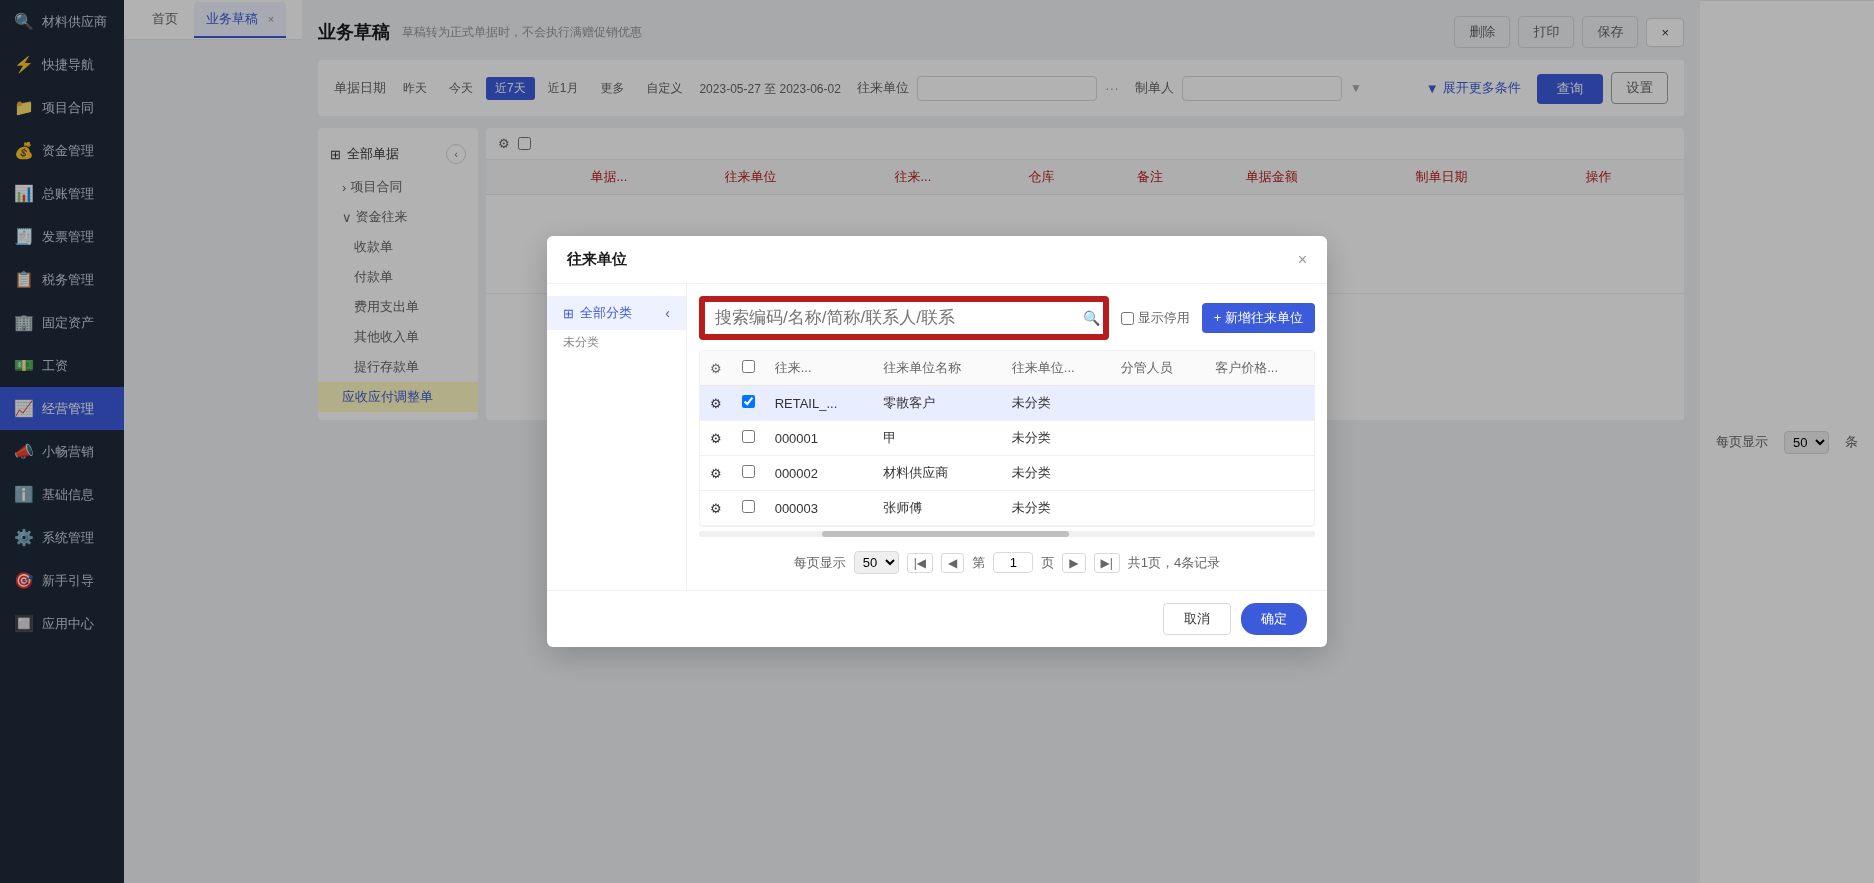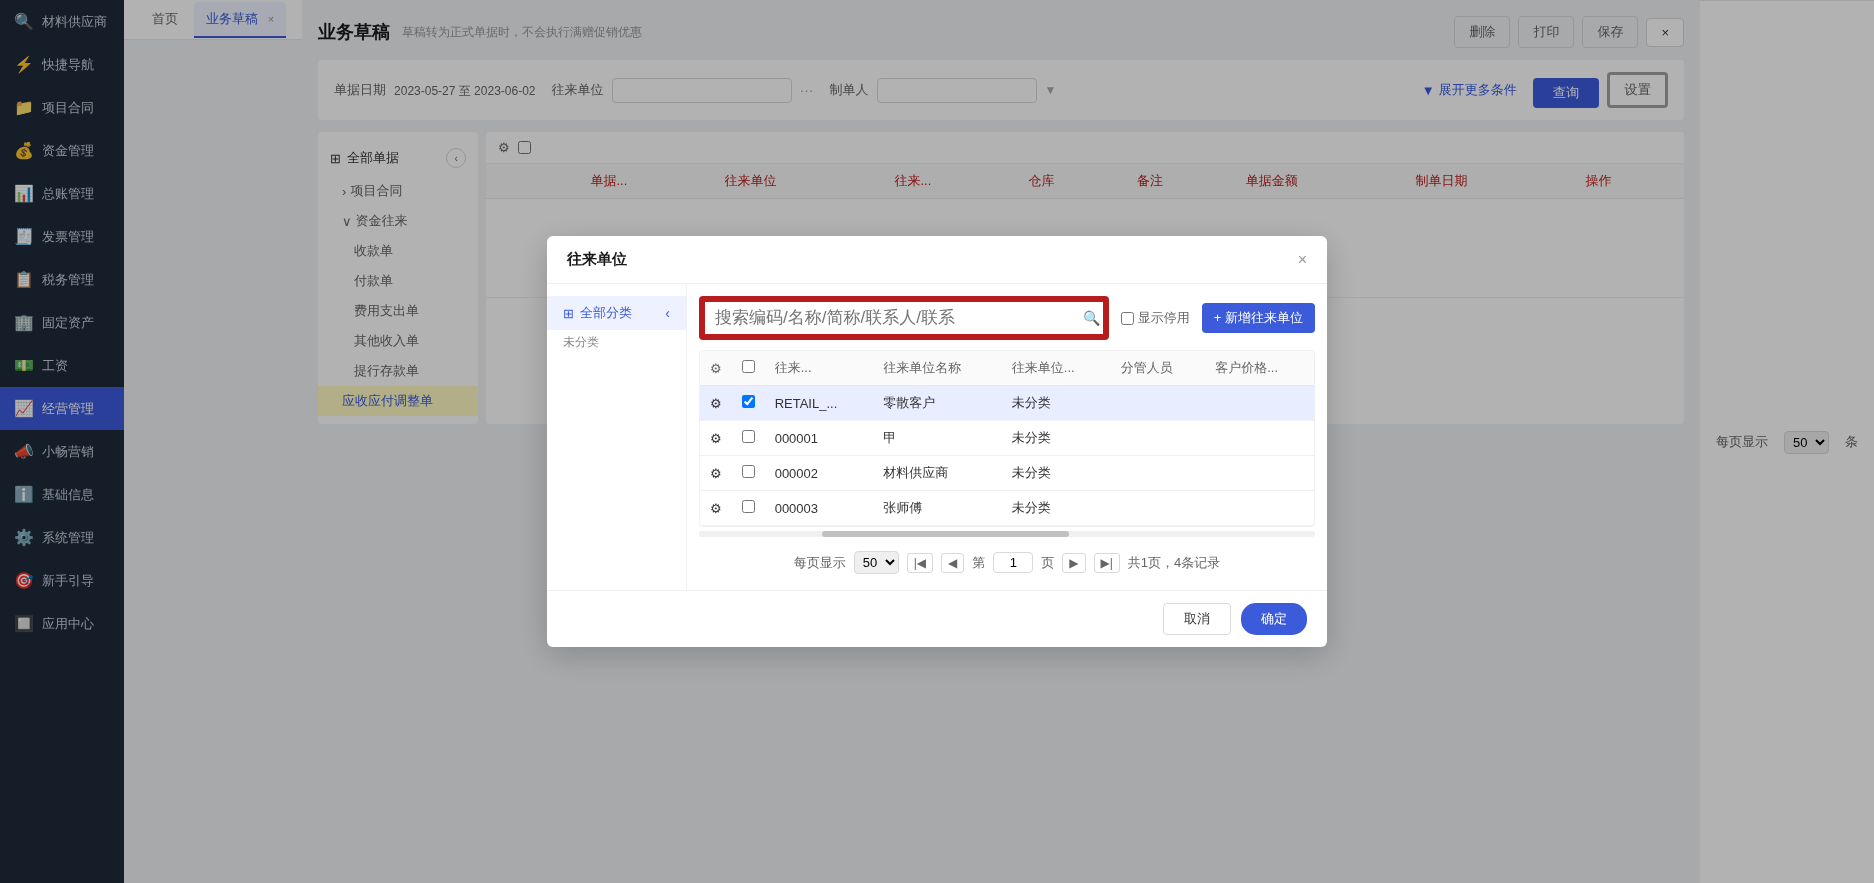--- a/index.html
+++ b/index.html
@@ -570,6 +570,14 @@
     <div class="filter-bar">
       <div class="filter-item">
         <span class="filter-label">单据日期</span>
+        <div class="filter-date-btns">
+          <span class="date-btn">昨天</span>
+          <span class="date-btn">今天</span>
+          <span class="date-btn active">近7天</span>
+          <span class="date-btn">近1月</span>
+          <span class="date-btn">更多</span>
+          <span class="date-btn">自定义</span>
+        </div>
         <div class="date-range">2023-05-27 至 2023-06-02</div>
       </div>
       <div class="filter-item">

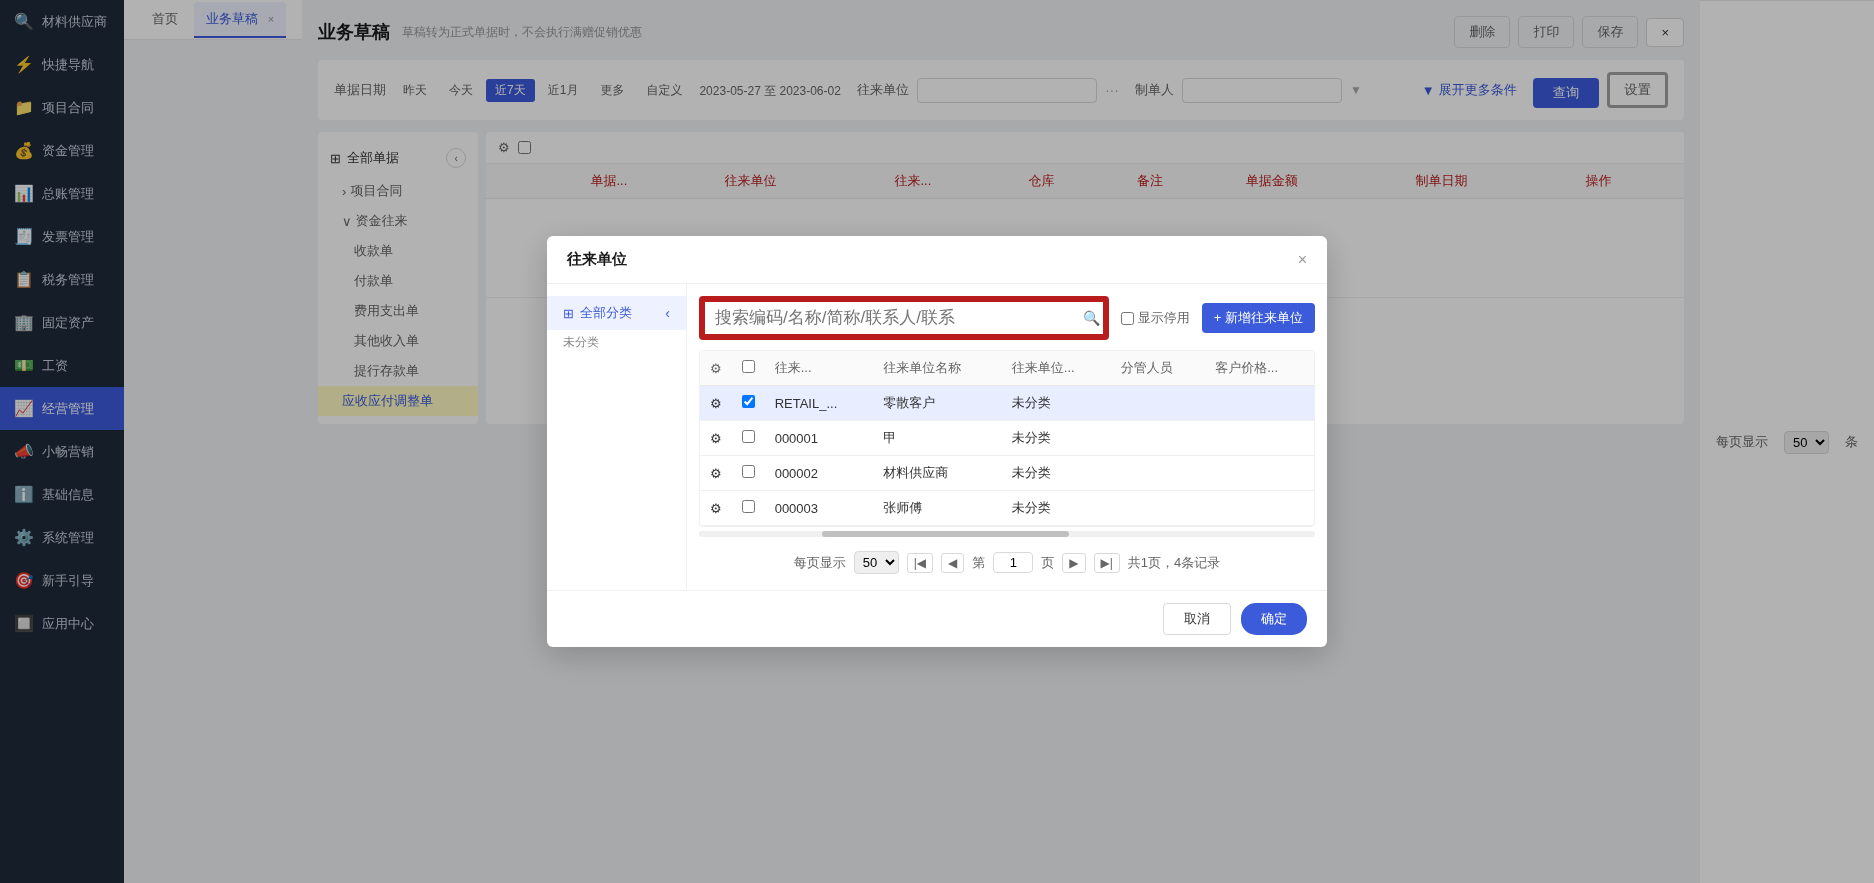--- a/index.html
+++ b/index.html
@@ -156,7 +156,7 @@
       cursor: pointer;
     }
     .setting-btn {
-      border: 3px solid #a3a3a3;
+      border: 1px solid #a3a3a3;
       background: #fff;
       padding: 6px 14px;
       border-radius: 4px;

